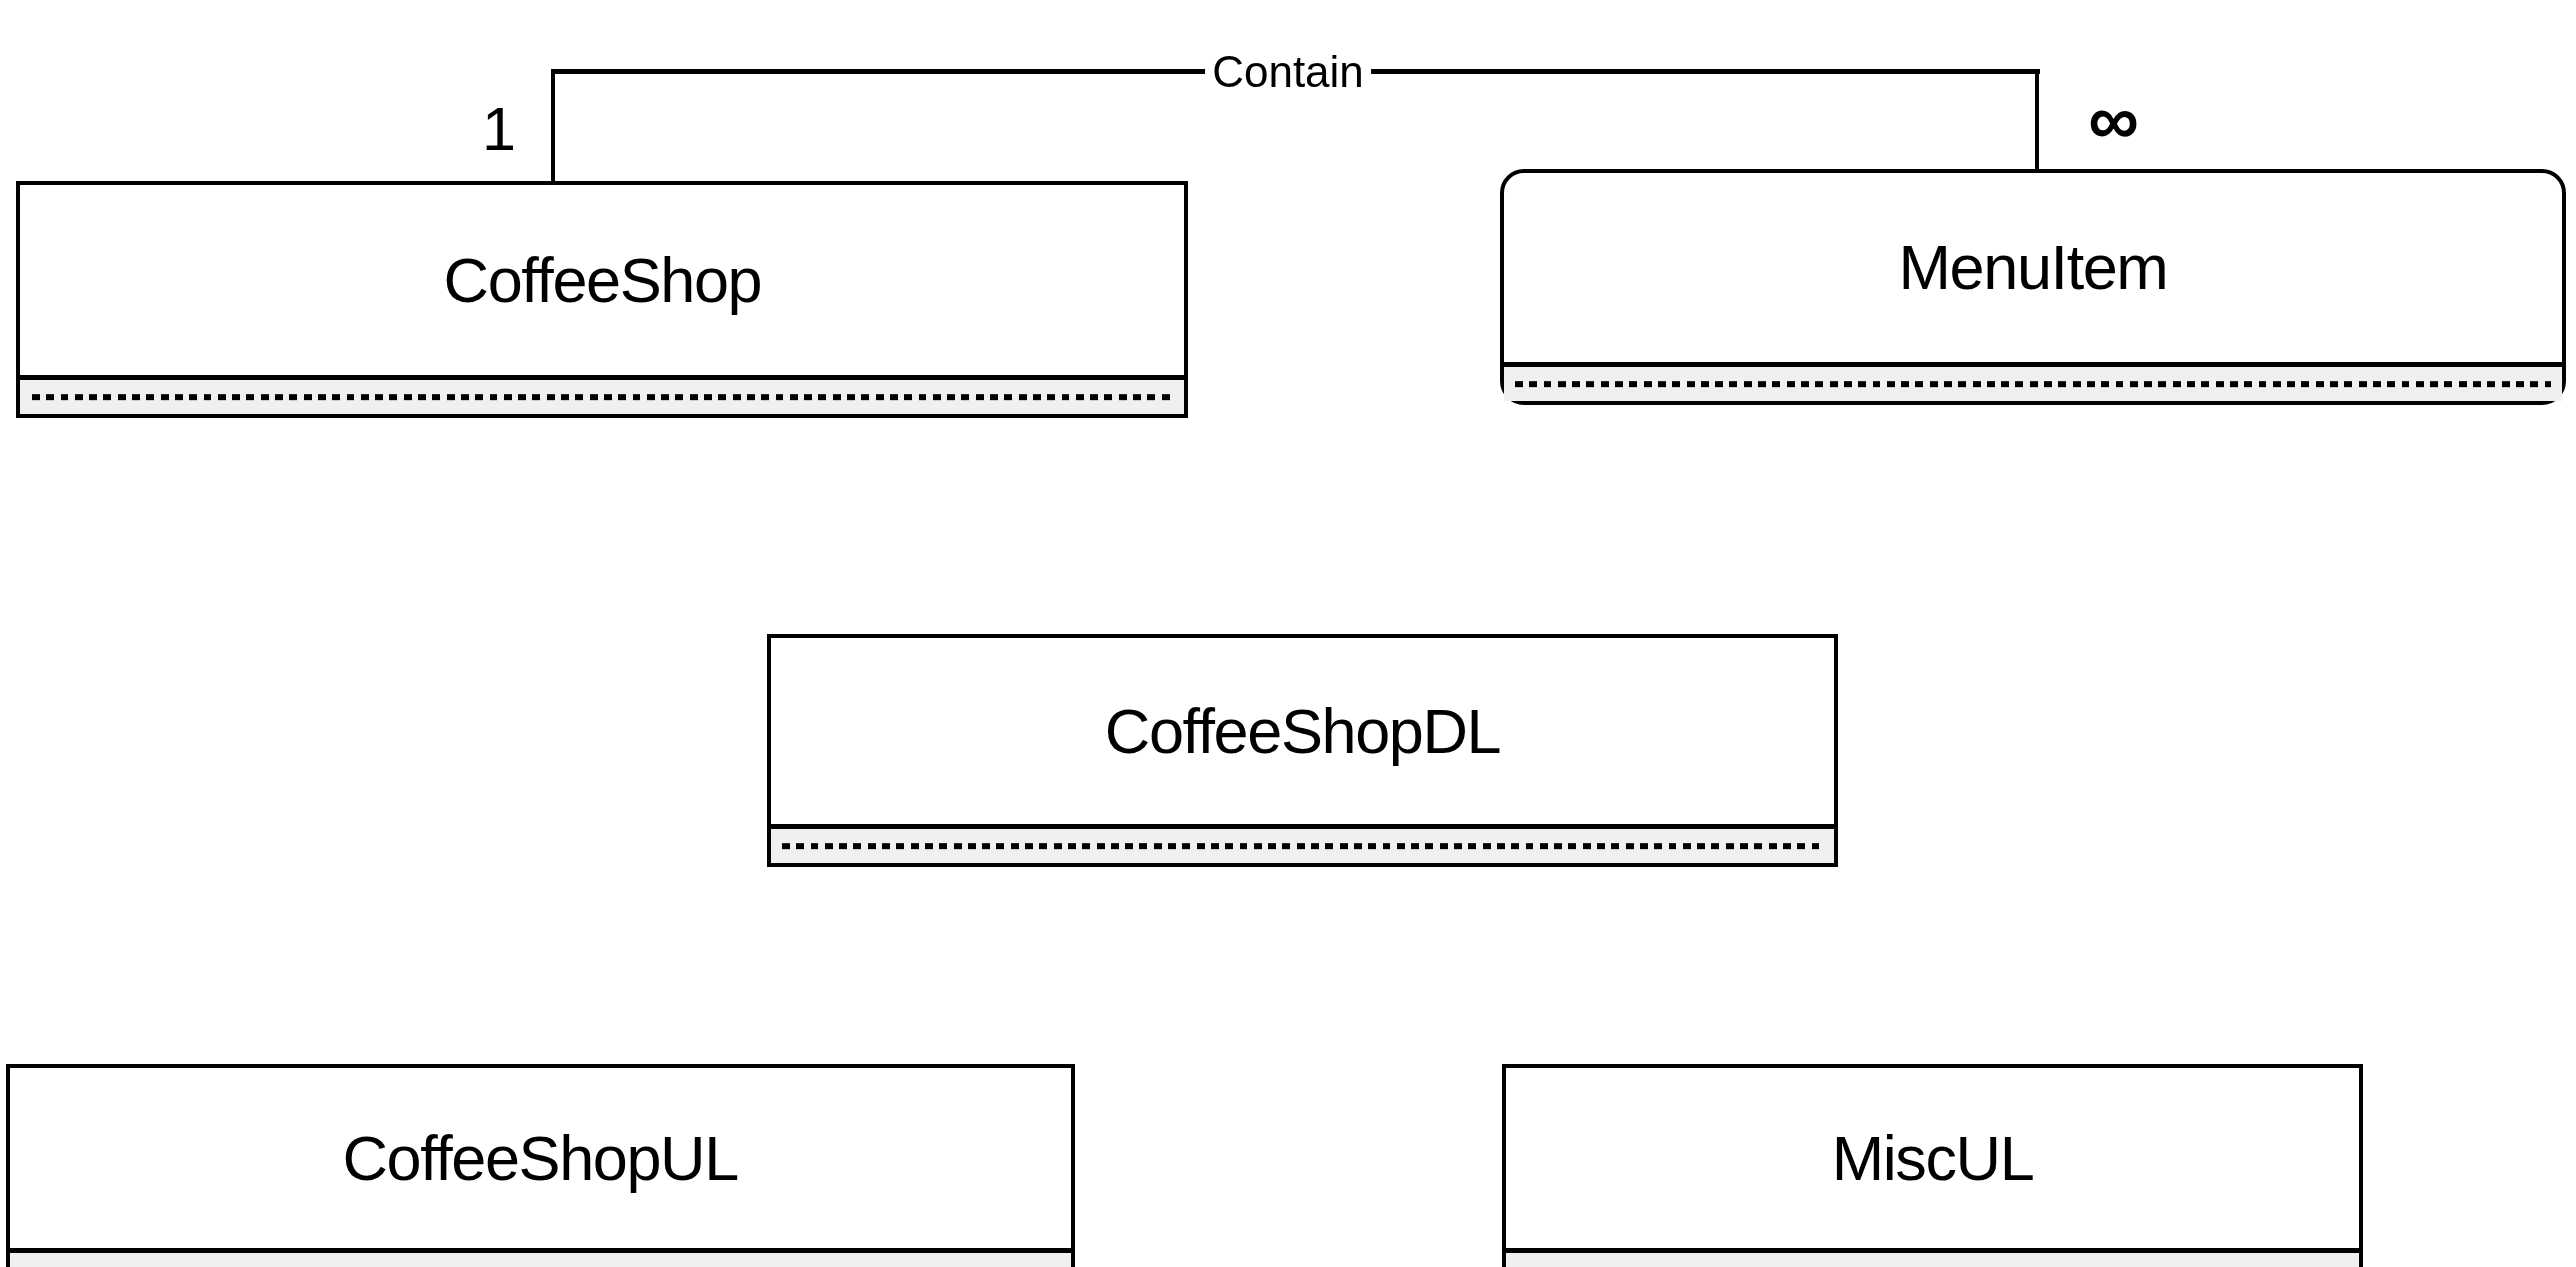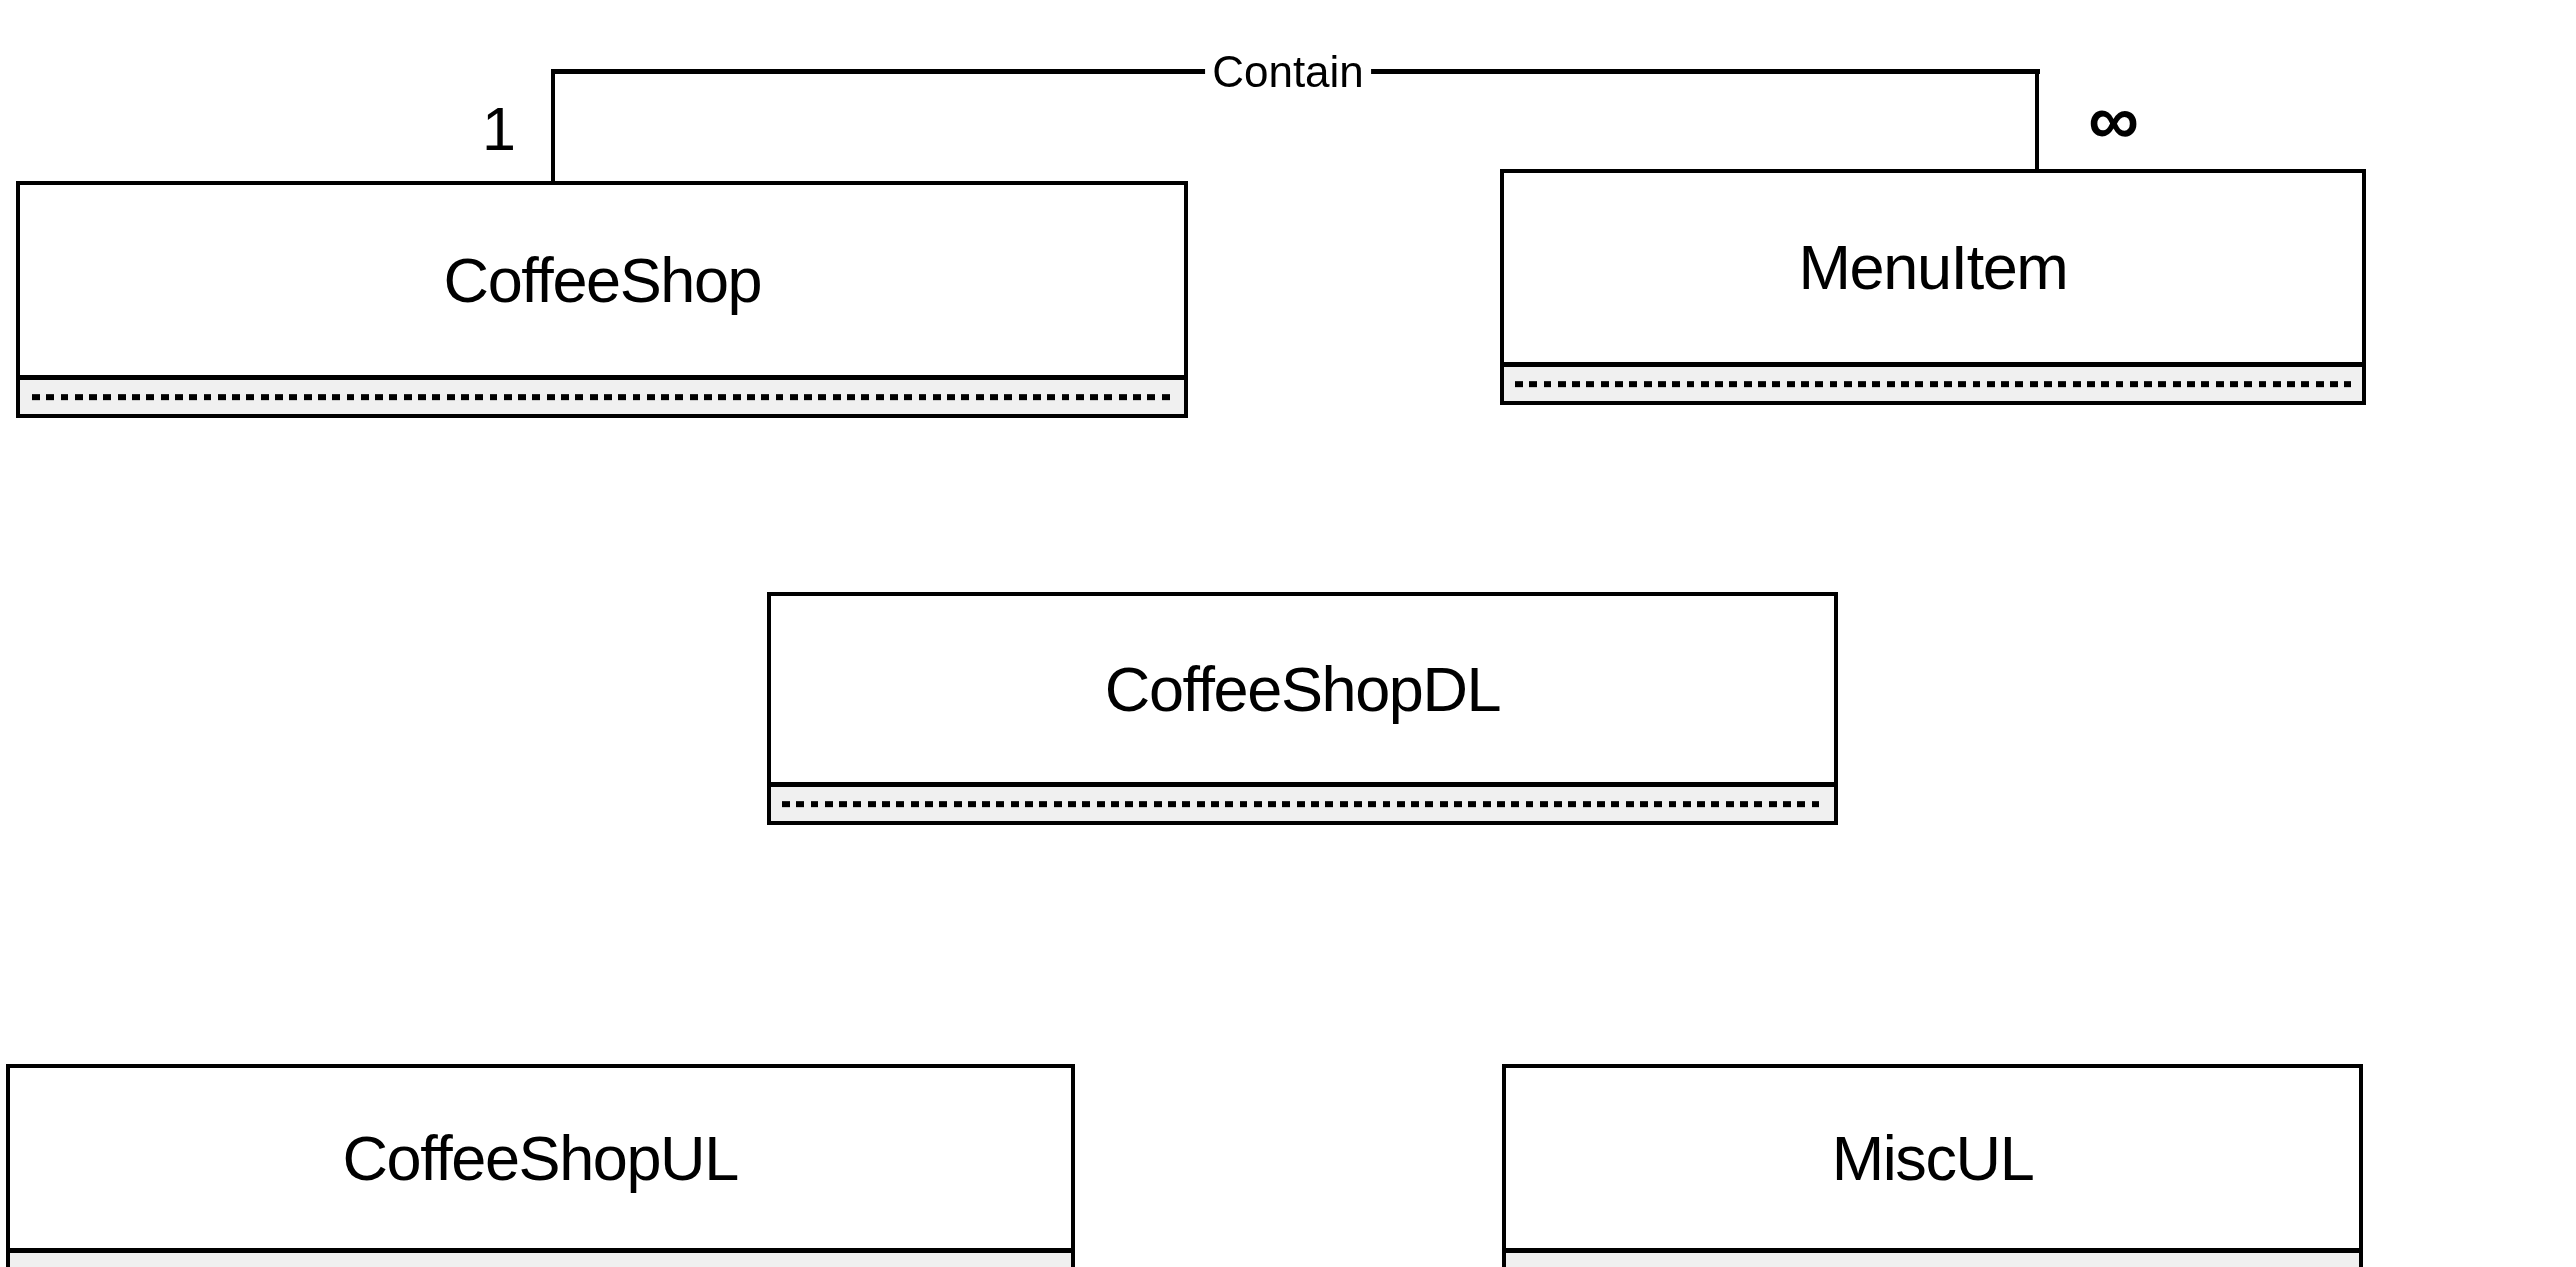--- a/index.html
+++ b/index.html
@@ -59,7 +59,7 @@
 
   
   #entity-coffeeshop   { left: 16.4px;   top: 153px;  width: 1172px; height: 237px; }
-  #entity-menuitem     { left: 1500px; top: 141px;  width: 866px; height: 236px; }
+  #entity-menuitem     { left: 1500px; top: 141px;  width: 1066px; height: 236px; border-radius: 24px; }
   #entity-coffeeshopdl { left: 767px; top: 564px;  width: 1071px; height: 233px; }
   #entity-coffeeshopul { left: 5.7px;    top: 1036px; width: 1069px; height: 227px; }
   #entity-miscul       { left: 1502px; top: 1036px; width: 861px; height: 227px; }

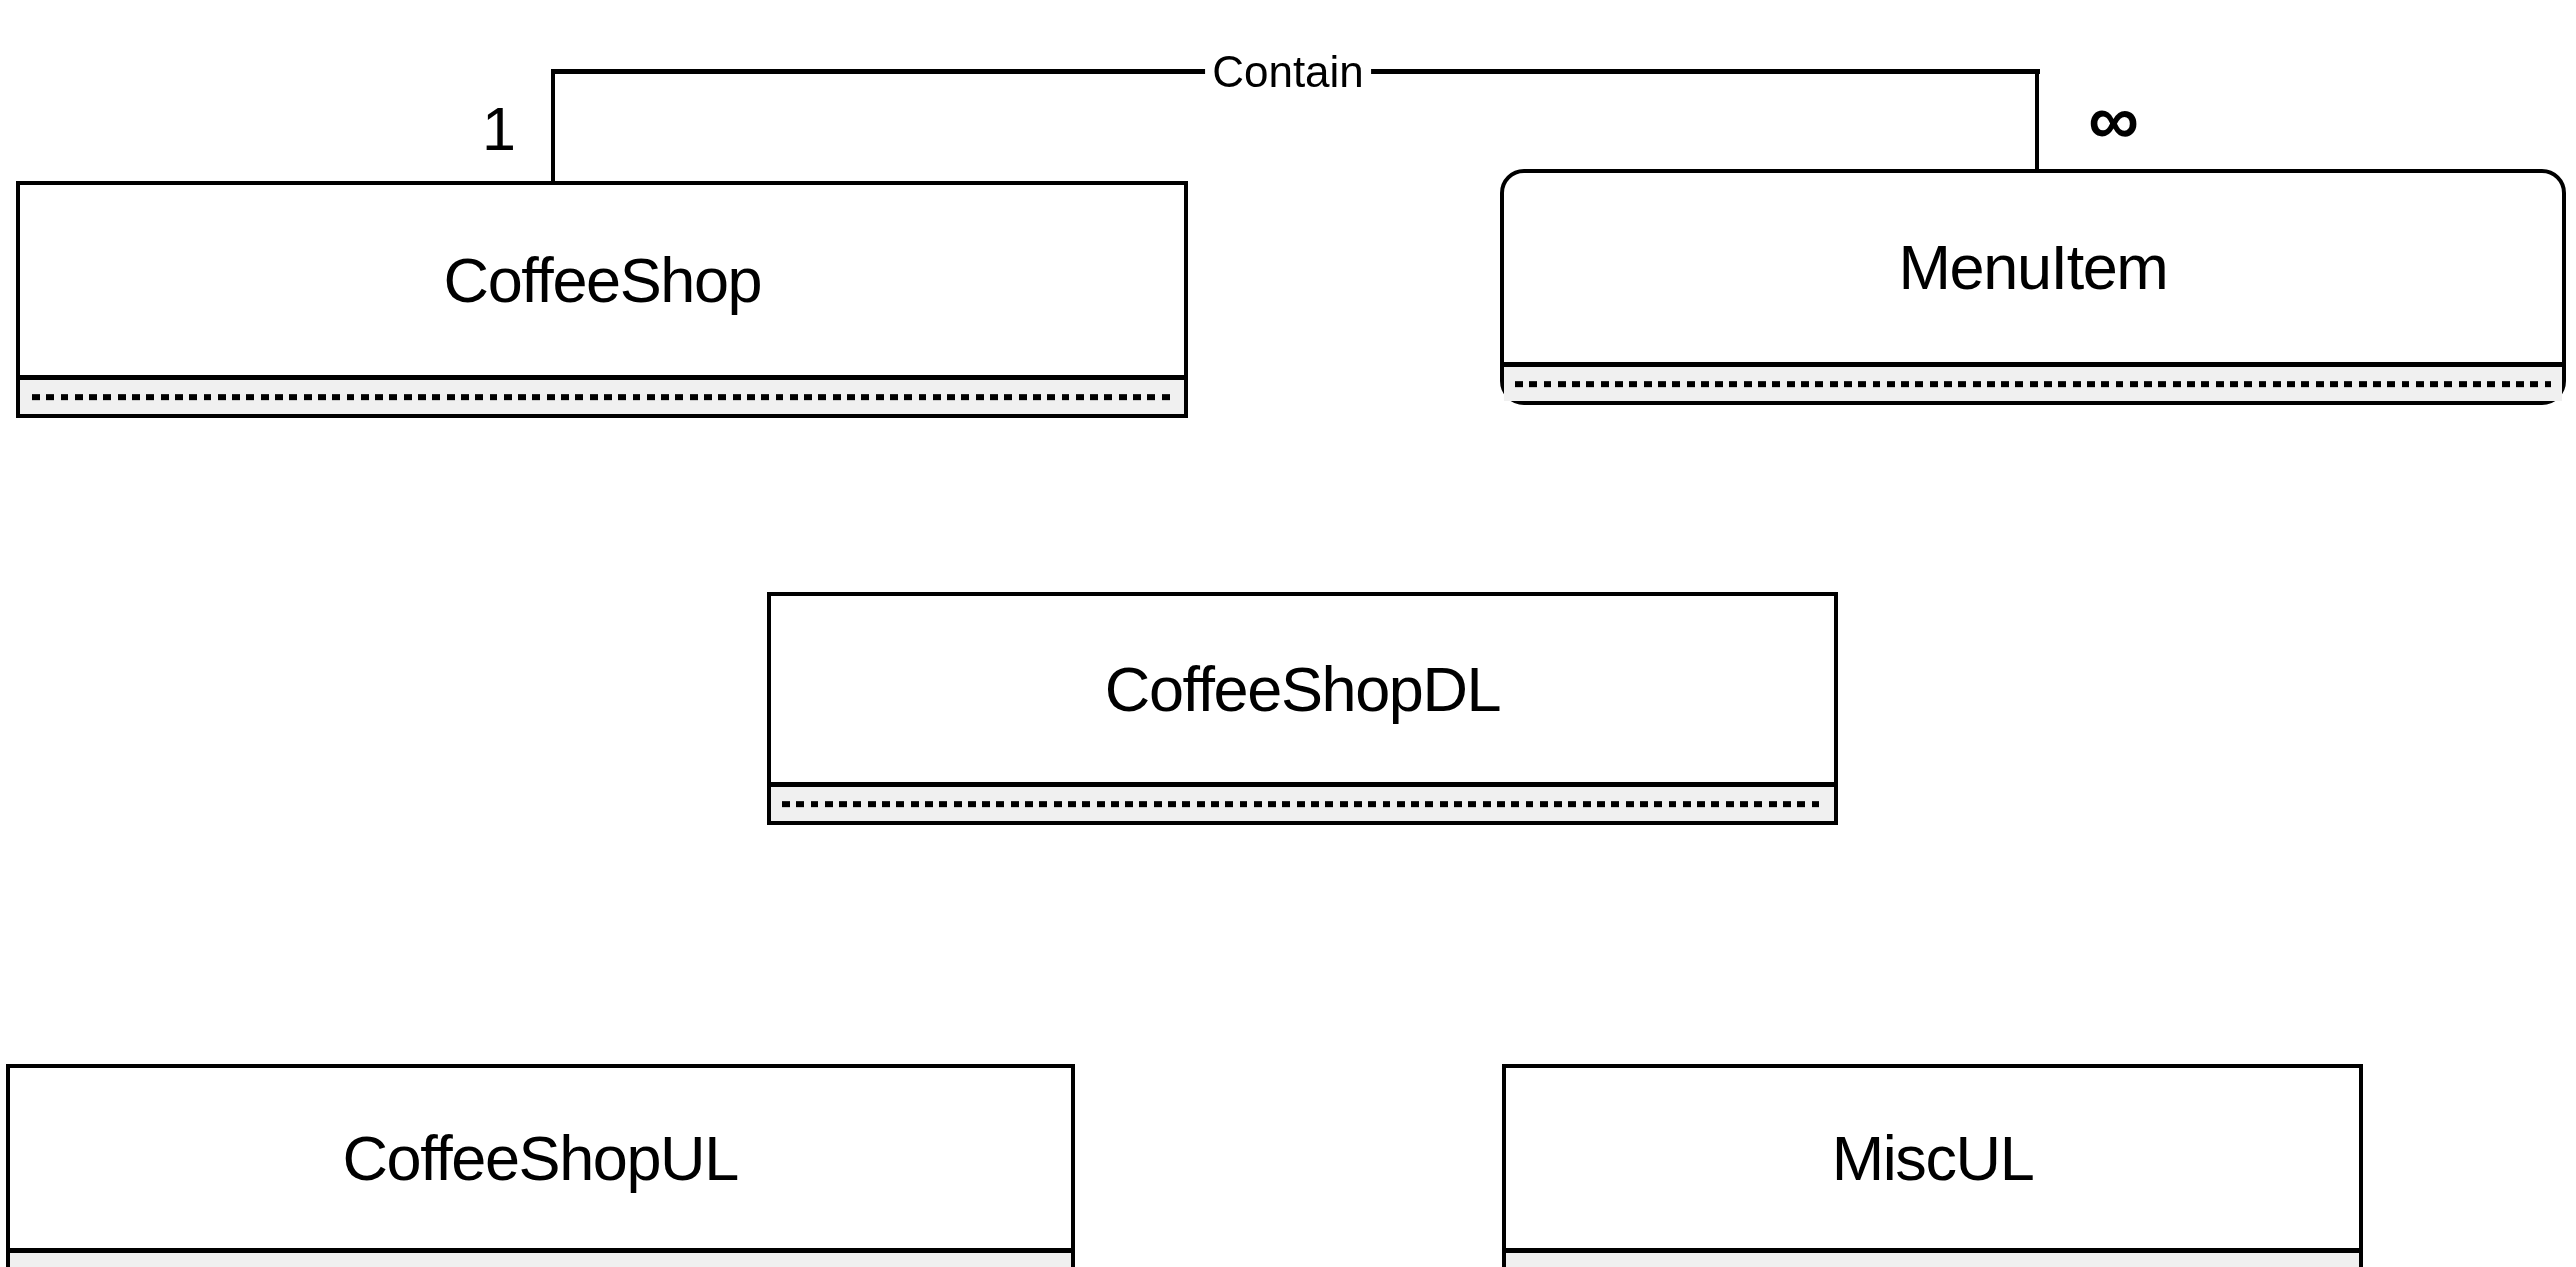--- a/index.html
+++ b/index.html
@@ -60,7 +60,7 @@
   
   #entity-coffeeshop   { left: 16.4px;   top: 153px;  width: 1172px; height: 237px; }
   #entity-menuitem     { left: 1500px; top: 141px;  width: 1066px; height: 236px; border-radius: 24px; }
-  #entity-coffeeshopdl { left: 767px; top: 564px;  width: 1071px; height: 233px; }
+  #entity-coffeeshopdl { left: 767px; top: 606px;  width: 1071px; height: 233px; }
   #entity-coffeeshopul { left: 5.7px;    top: 1036px; width: 1069px; height: 227px; }
   #entity-miscul       { left: 1502px; top: 1036px; width: 861px; height: 227px; }
 

